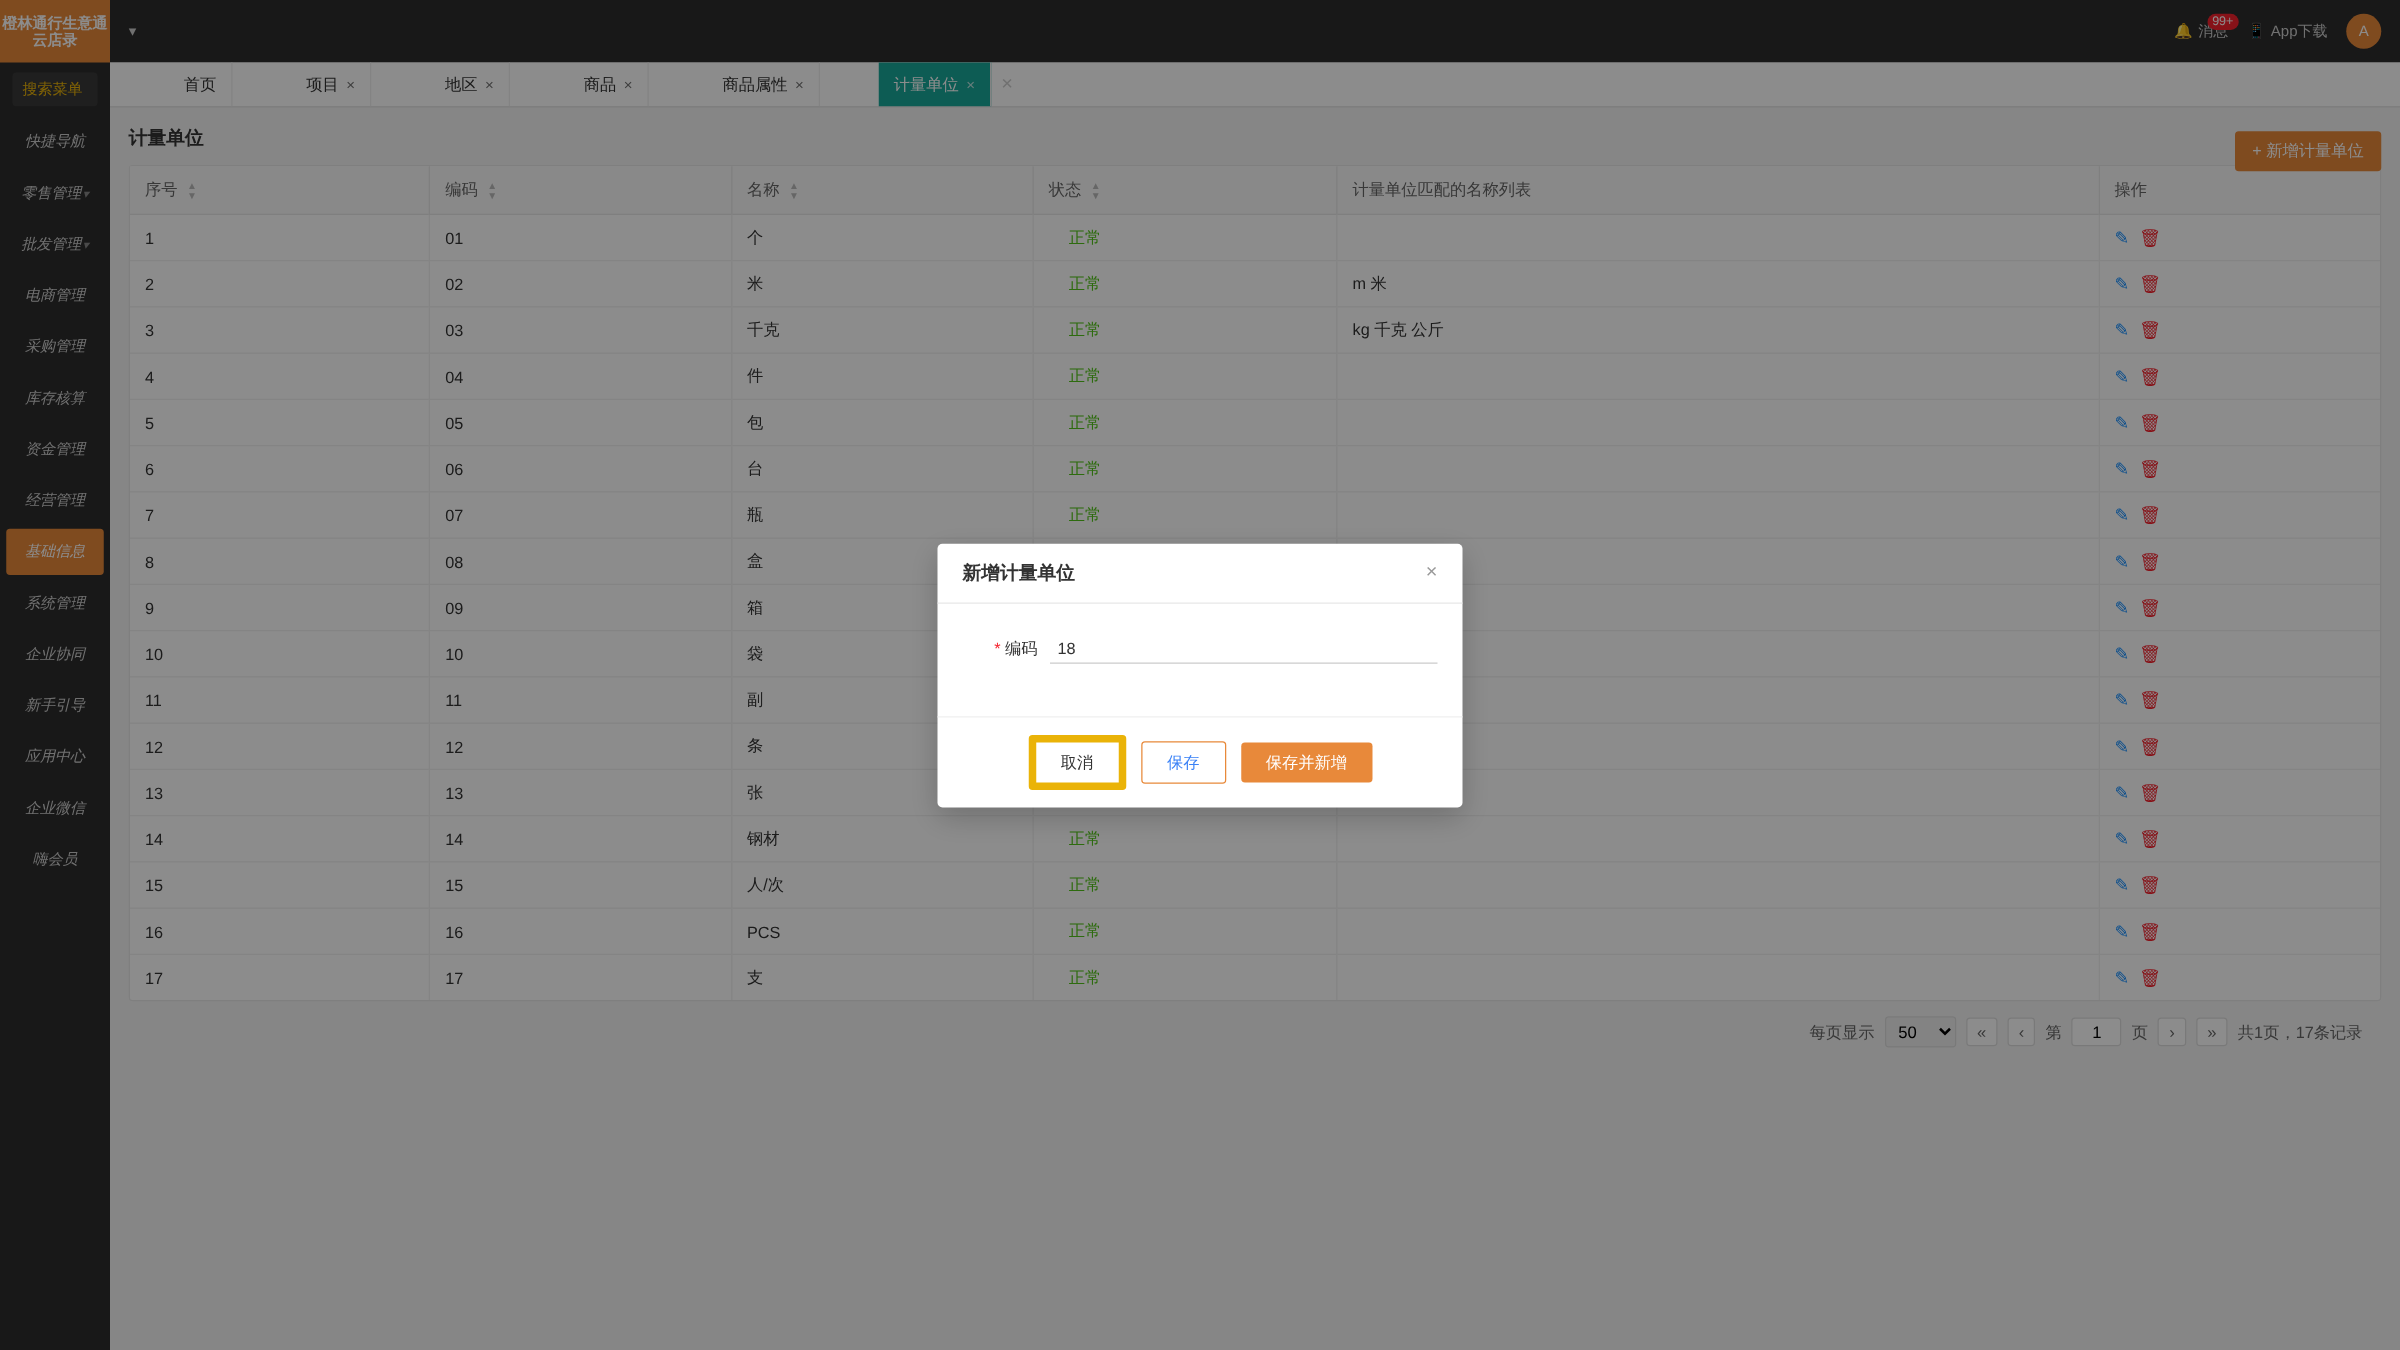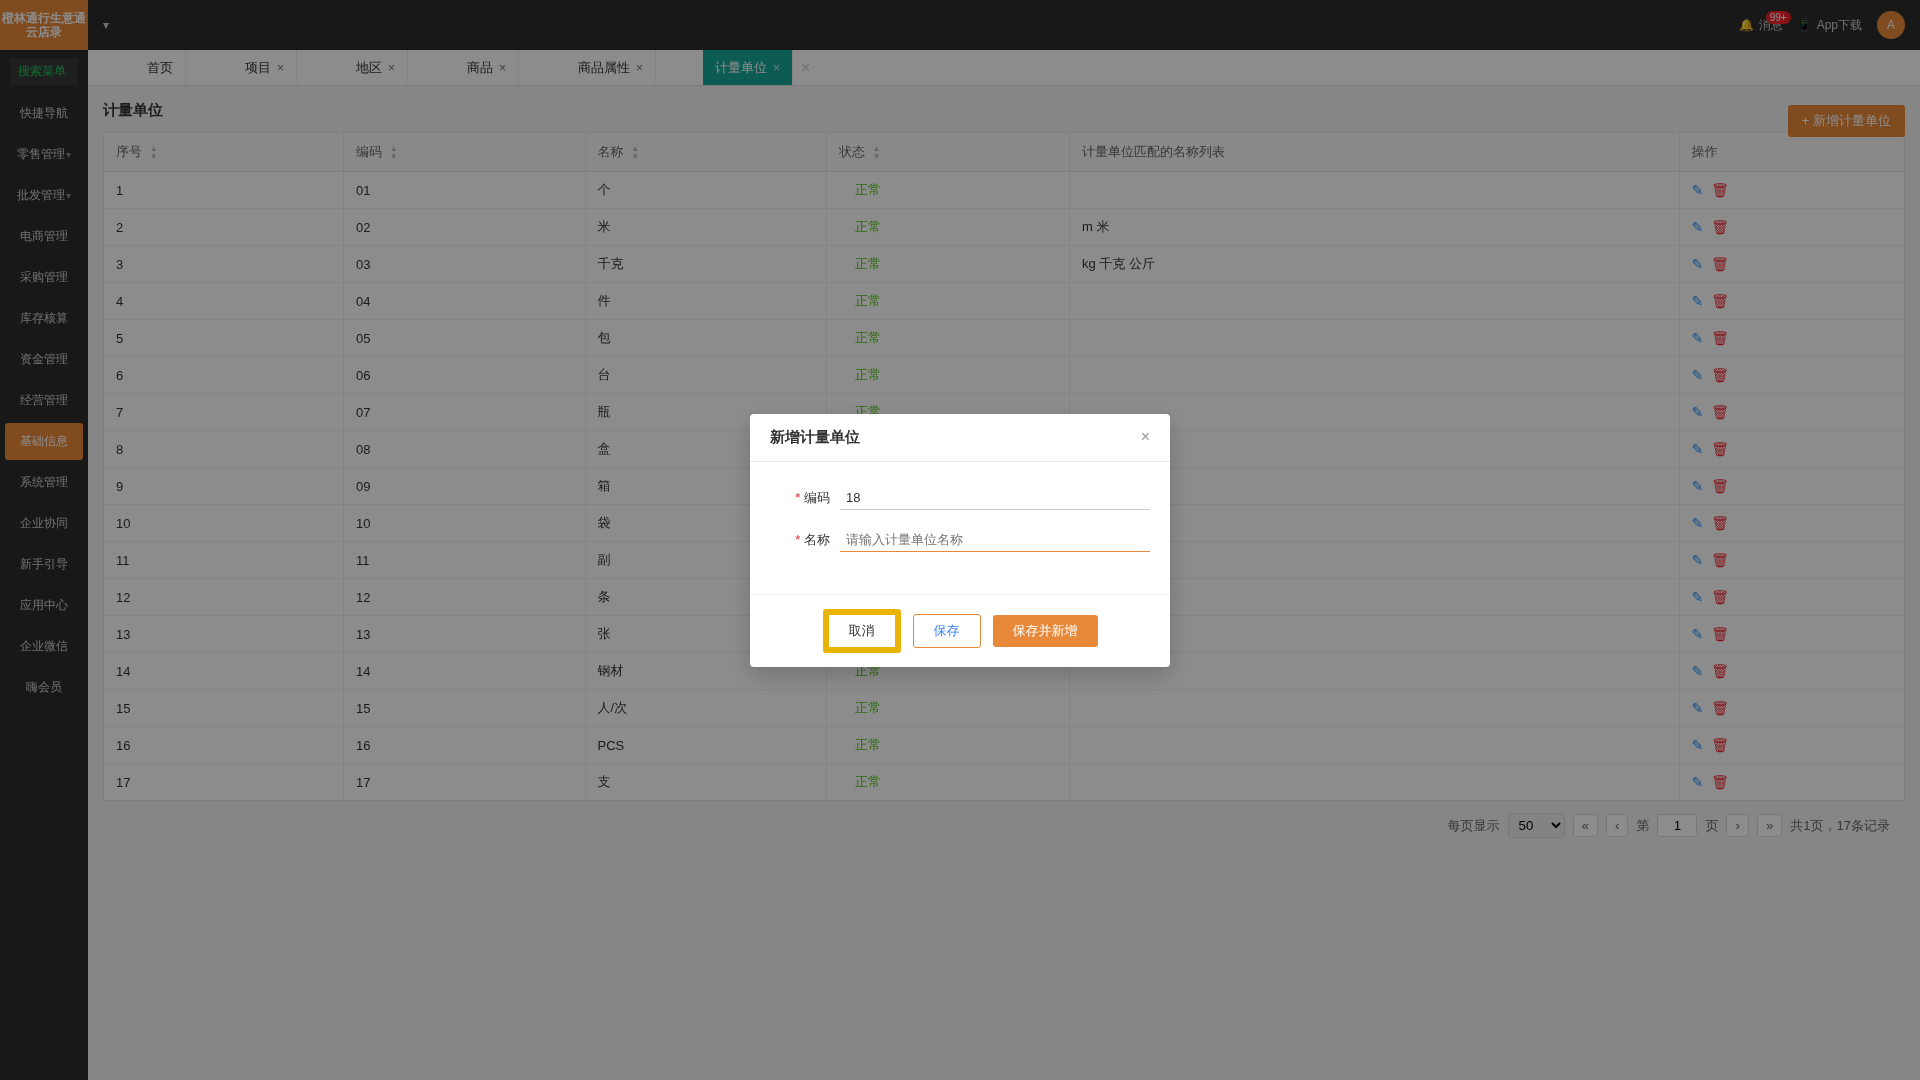--- a/index.html
+++ b/index.html
@@ -10,7 +10,7 @@
     .sidebar-logo { height: 50px; display: flex; align-items: center; justify-content: center; background: #e8893a; }
     .sidebar-logo-text { color: white; font-size: 12px; font-weight: bold; text-align: center; line-height: 1.2; }
     .sidebar-search { padding: 8px 10px; }
-    .sidebar-search-btn { width: 100%; background: #3a3a3a; border: none; color: #22c55e; padding: 5px 8px; border-radius: 3px; font-size: 12px; cursor: pointer; text-align: left; }
+    .sidebar-search-btn { width: 100%; background: #3a3a3a; border: none; color: #eab308; padding: 5px 8px; border-radius: 3px; font-size: 12px; cursor: pointer; text-align: left; }
     .sidebar-nav-item { padding: 10px 8px; color: #ccc; font-size: 12px; cursor: pointer; text-align: center; border-radius: 3px; margin: 2px 5px; }
     .sidebar-nav-item.active { background: #e8893a; color: white; }
     .sidebar-nav-item.has-arrow { display: flex; align-items: center; justify-content: space-between; padding: 10px 12px; }

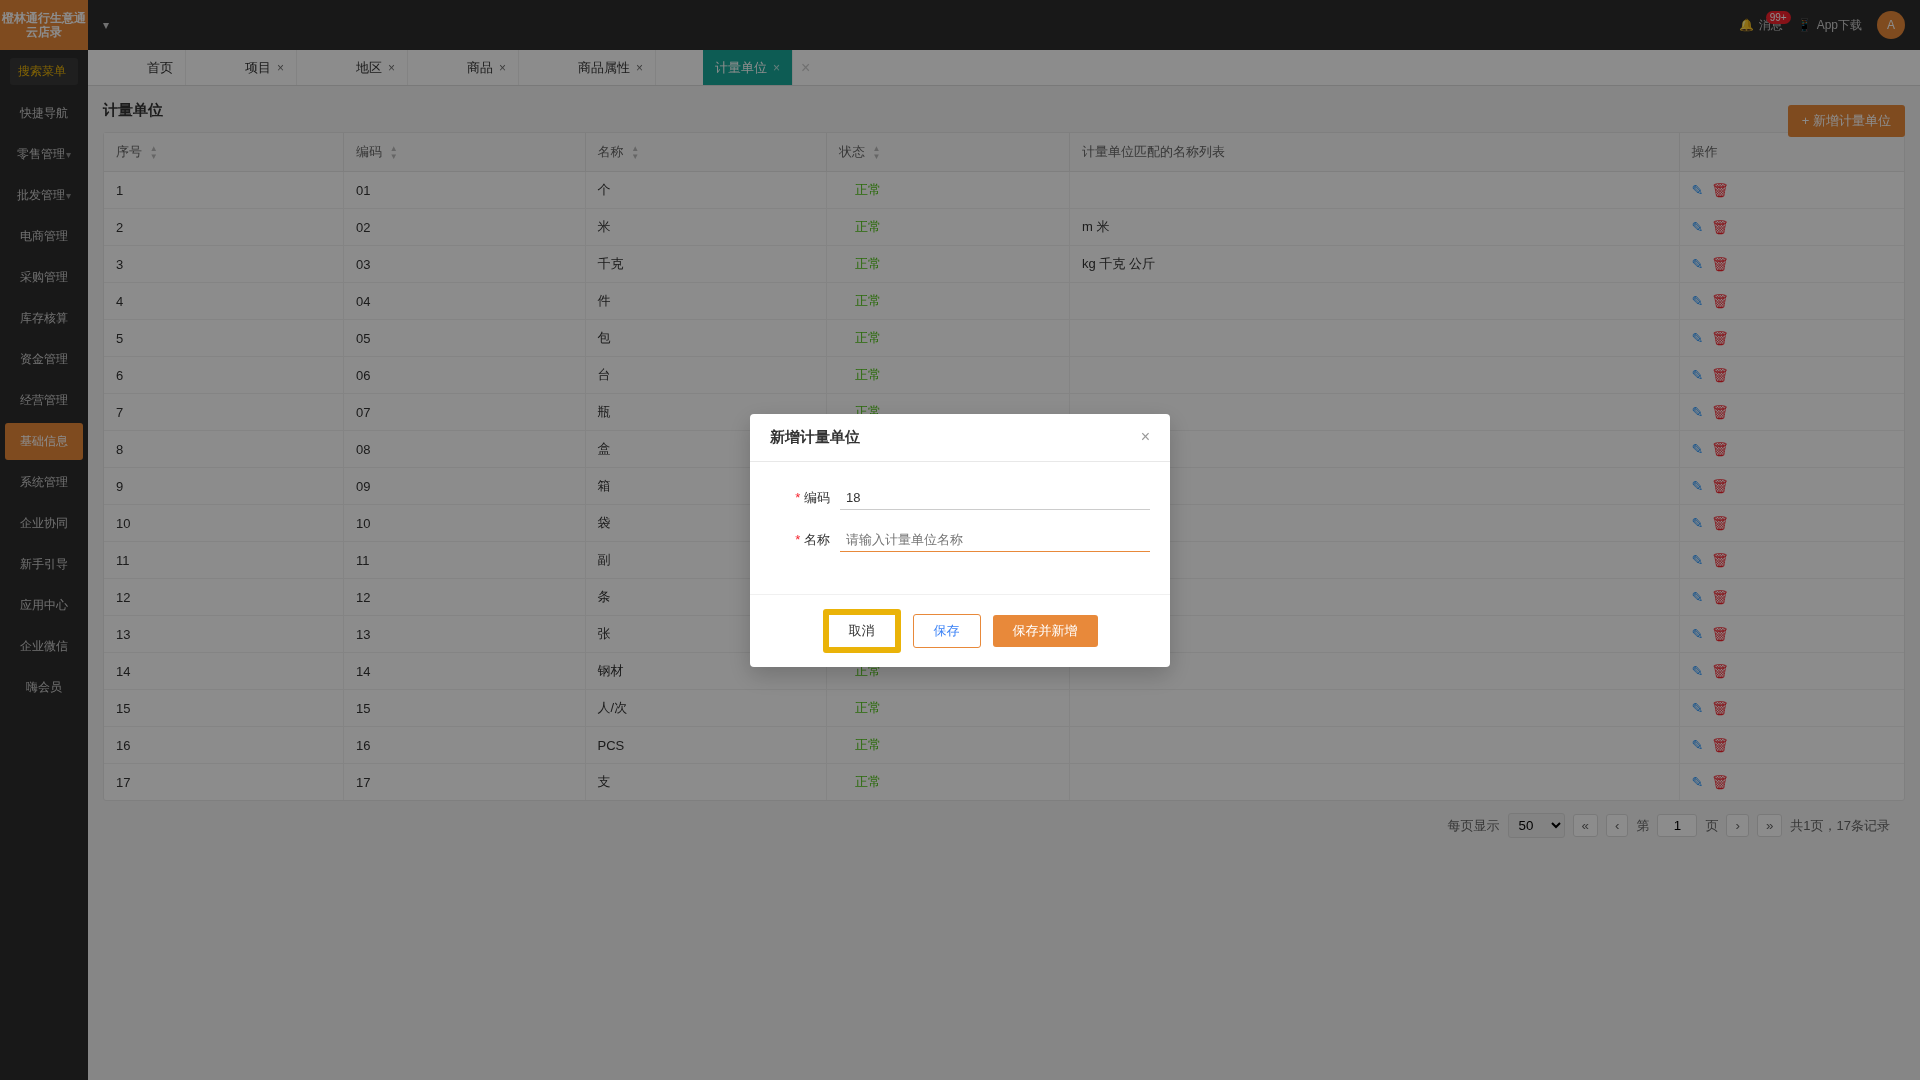--- a/index.html
+++ b/index.html
@@ -11,7 +11,7 @@
     .sidebar-logo-text { color: white; font-size: 12px; font-weight: bold; text-align: center; line-height: 1.2; }
     .sidebar-search { padding: 8px 10px; }
     .sidebar-search-btn { width: 100%; background: #3a3a3a; border: none; color: #eab308; padding: 5px 8px; border-radius: 3px; font-size: 12px; cursor: pointer; text-align: left; }
-    .sidebar-nav-item { padding: 10px 8px; color: #ccc; font-size: 12px; cursor: pointer; text-align: center; border-radius: 3px; margin: 2px 5px; }
+    .sidebar-nav-item { padding: 10px 8px; color: #ccc; font-size: 12px; cursor: pointer; text-align: center; border-radius: 3px; margin: 2px 5px; font-style: italic; }
     .sidebar-nav-item.active { background: #e8893a; color: white; }
     .sidebar-nav-item.has-arrow { display: flex; align-items: center; justify-content: space-between; padding: 10px 12px; }
     .sidebar-arrow { font-size: 10px; color: #888; }

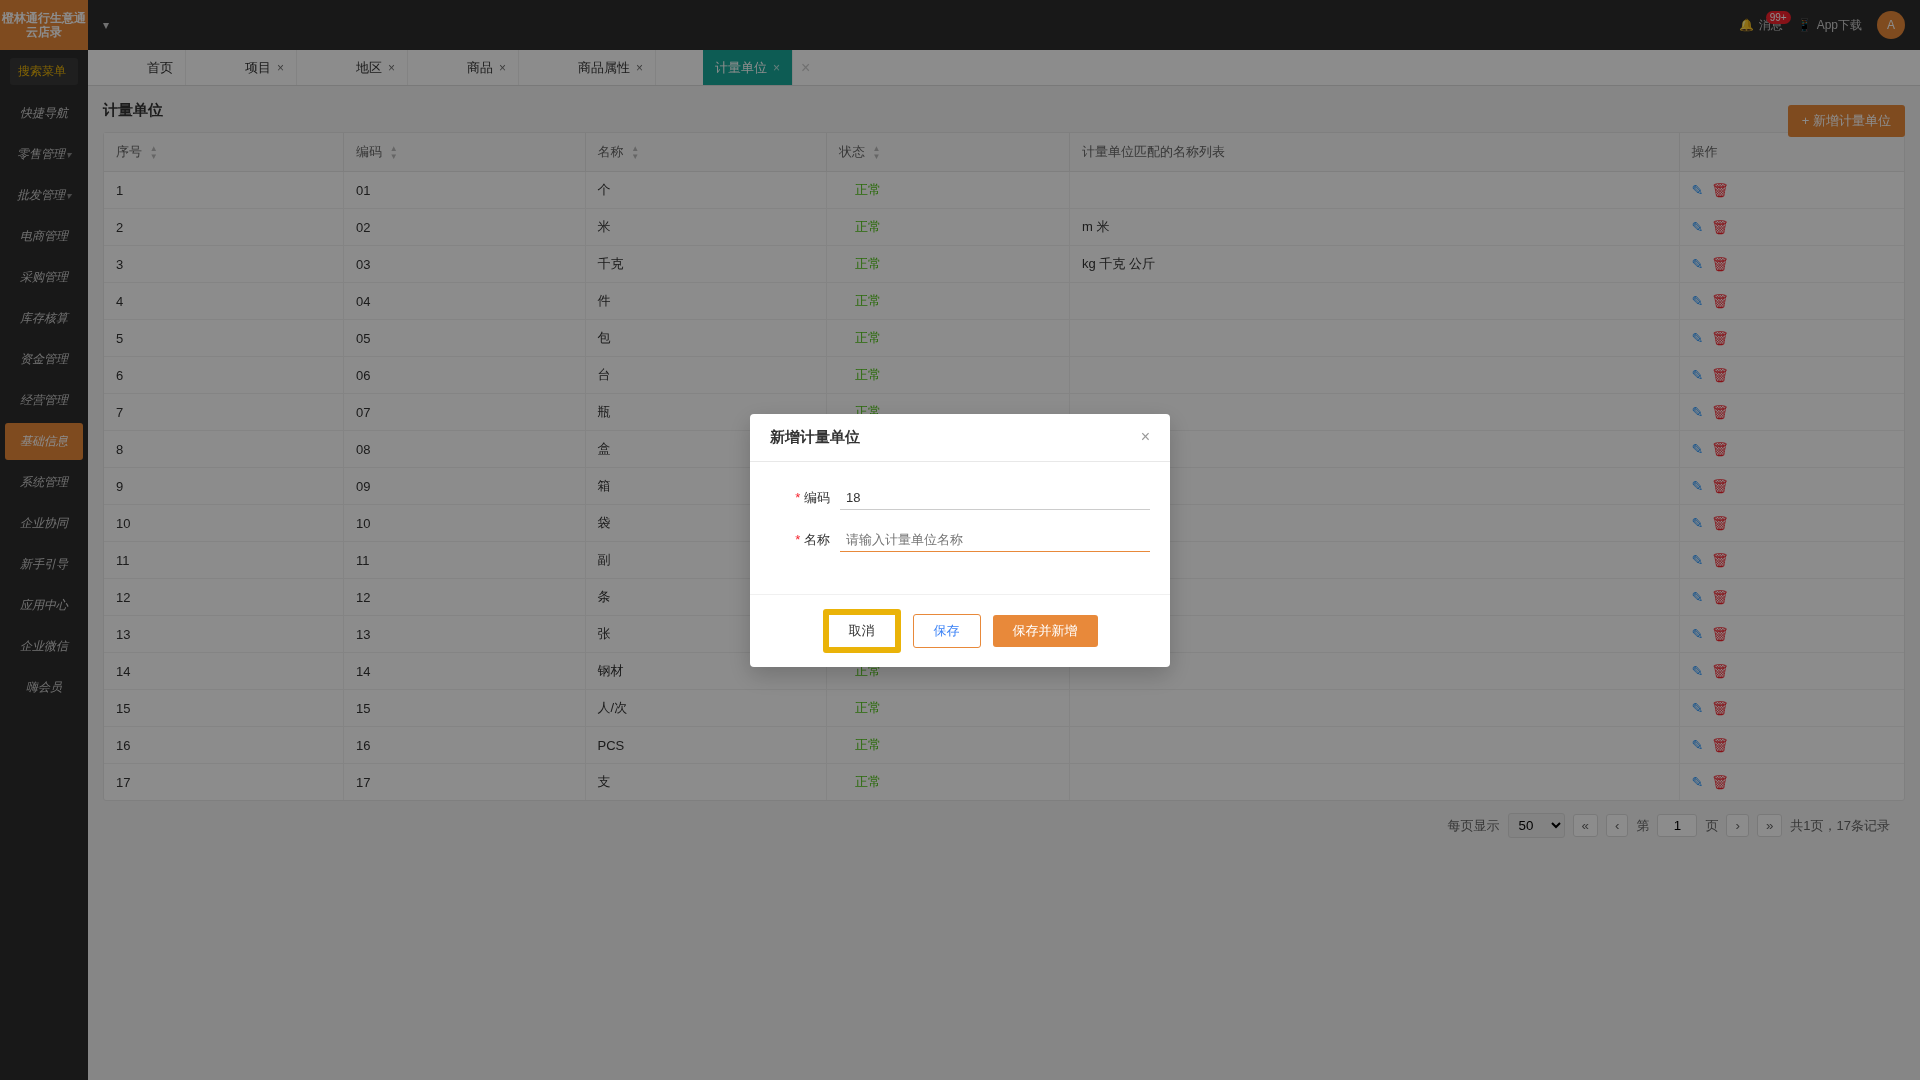--- a/index.html
+++ b/index.html
@@ -468,13 +468,6 @@
         </div>
         <input class="form-input" type="text" value="18" style="">
       </div>
-      <div class="form-row">
-        <div class="form-label">
-          <span style="color:#f5222d;">*</span>
-          <span>名称</span>
-        </div>
-        <input class="form-input placeholder-style" type="text" placeholder="请输入计量单位名称" style="">
-      </div>
     </div>
     <div class="modal-footer">
       <button class="btn-cancel">取消</button>

